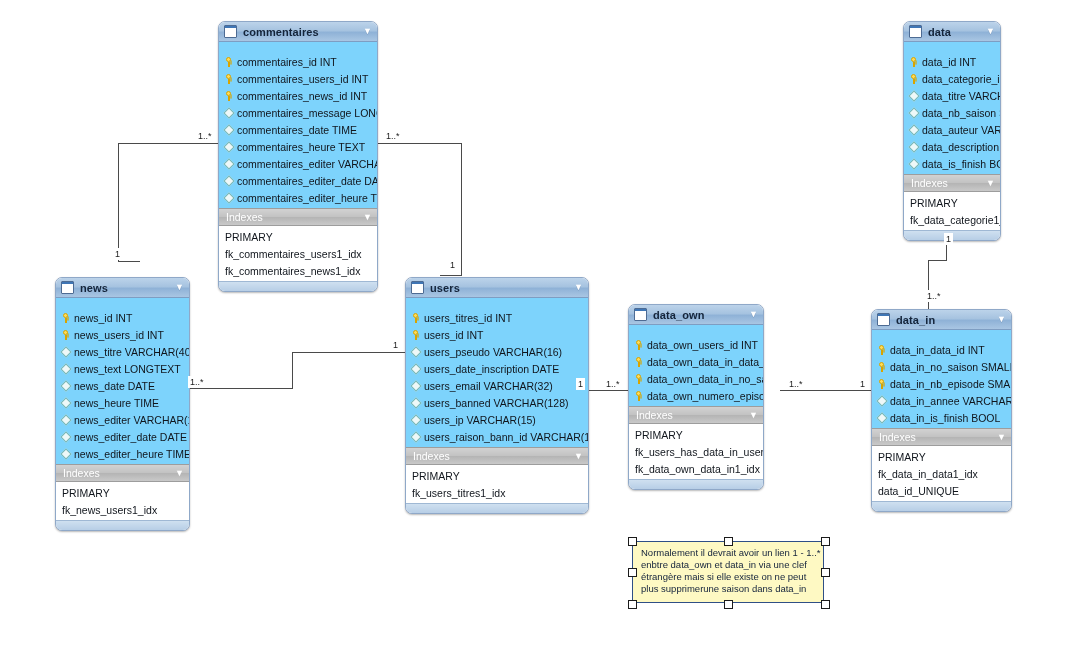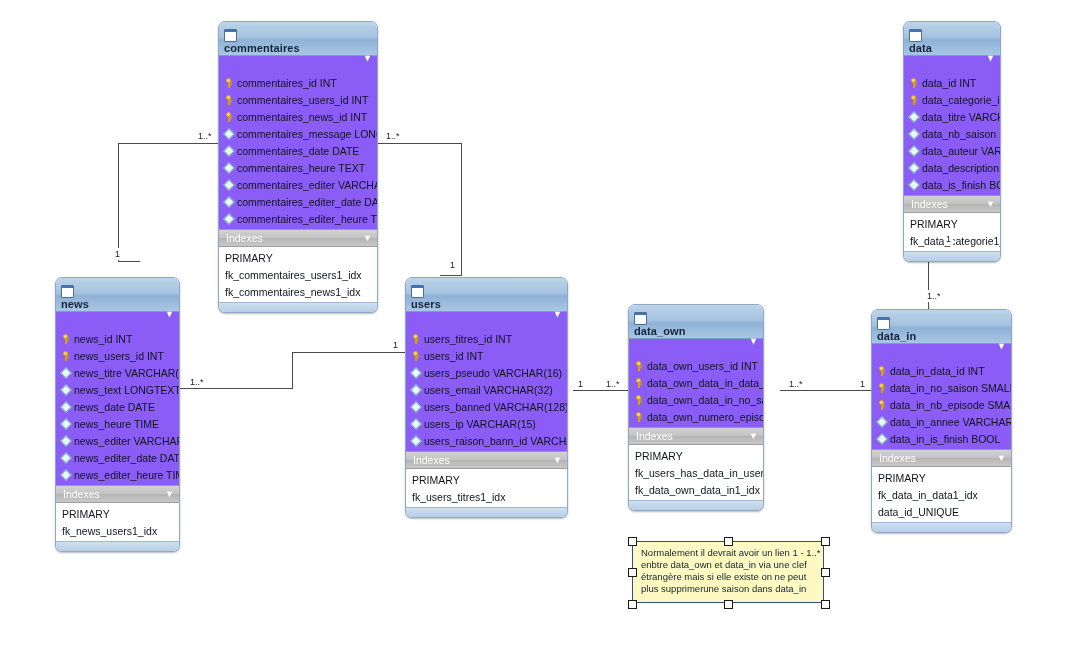--- a/index.html
+++ b/index.html
@@ -22,12 +22,11 @@
   }
   .tbl-hdr{
     height:19px;
-    display:flex;
-    padding:7px 5px;
+    display:flex;align-items:center;
+    padding:0 5px;
     background:linear-gradient(to bottom,#bcd3ea 0%,#a6c3e0 45%,#8fb2d7 55%,#a9c6e3 100%);
     border-bottom:1px solid #7e9dc2;
     position:relative;
-    flex-direction:column;
   }
   .tbl-hdr .tico{
     width:11px;height:11px;margin-right:6px;flex:0 0 auto;

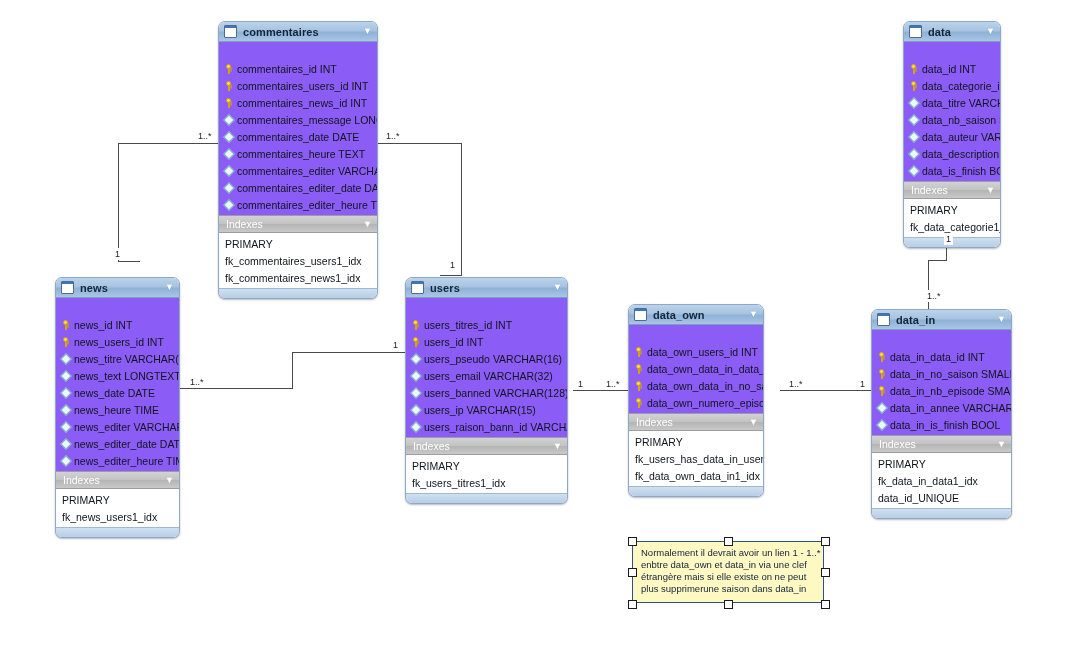--- a/index.html
+++ b/index.html
@@ -41,7 +41,7 @@
     margin-left:auto;color:#ffffff;font-size:9px;line-height:9px;
     text-shadow:0 1px 0 #7e9dc2;
   }
-  .cols{background:#8b5cf6;padding:18px 0 2px 0;}
+  .cols{background:#7dd3fc;padding:11px 0 2px 0;}
   .col{
     height:17px;display:flex;align-items:center;
     padding-left:6px;font-size:10.5px;color:#10151c;white-space:nowrap;

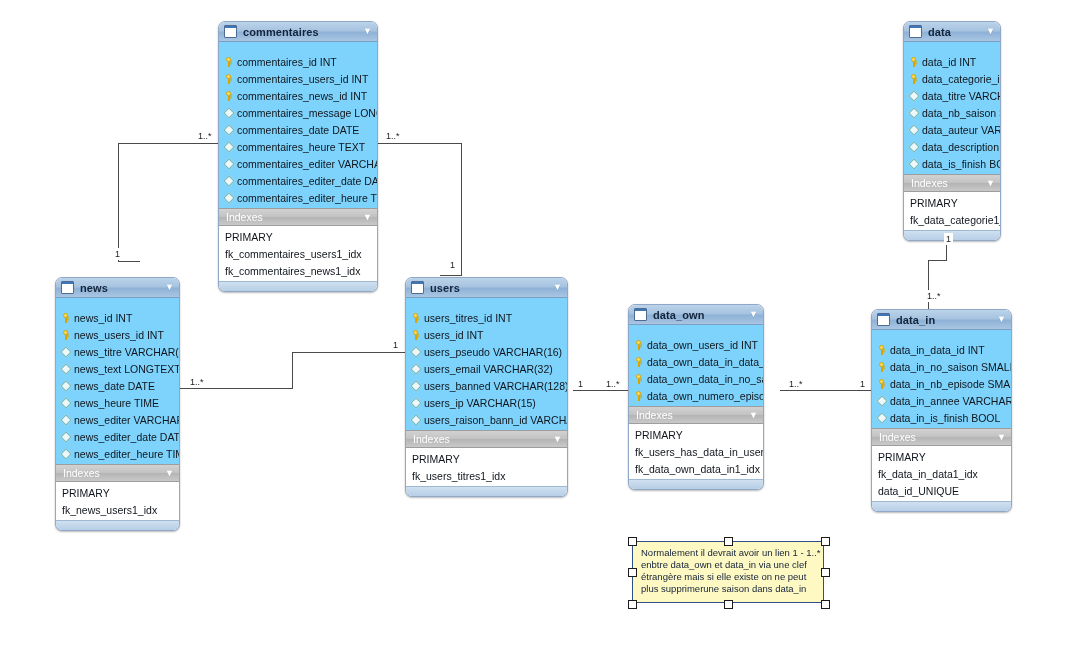--- a/index.html
+++ b/index.html
@@ -157,7 +157,7 @@
           </div>
           <div class="col">
             <span class="g dia"></span>
-            <span>commentaires_date DATE</span>
+            <span>commentaires_date TIME</span>
           </div>
           <div class="col">
             <span class="g dia"></span>

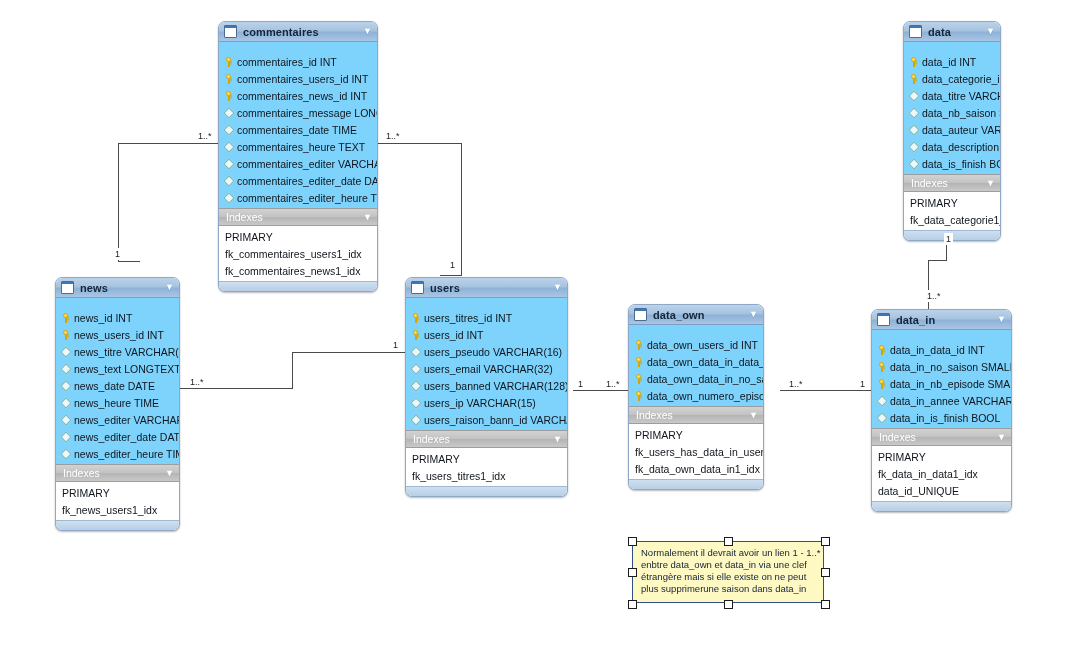--- a/index.html
+++ b/index.html
@@ -187,7 +187,7 @@
         </div>
         <div class="tbl-foot"></div>
       </div>
-      <div class="tbl" style="left: 55px; top: 277px; width: 125px;">
+      <div class="tbl" style="left: 55px; top: 277px; width: 135px;">
         <div class="tbl-hdr">
           <span class="tico"></span>
           <span class="tname">news</span>

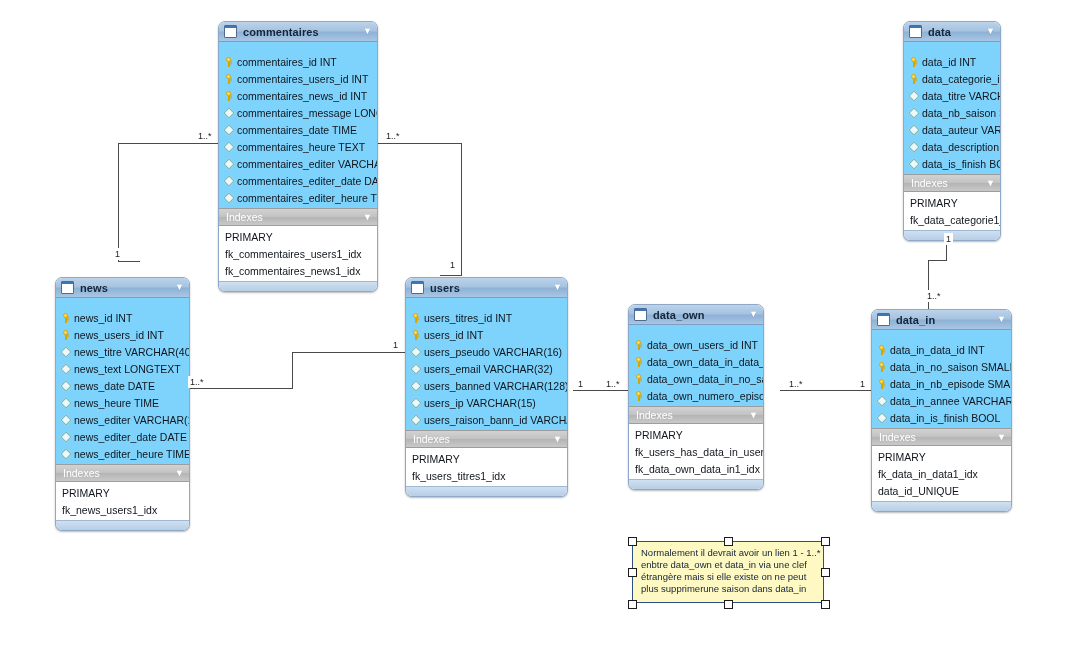--- a/index.html
+++ b/index.html
@@ -241,7 +241,7 @@
         </div>
         <div class="tbl-foot"></div>
       </div>
-      <div class="tbl" style="left: 405px; top: 277px; width: 163px;">
+      <div class="tbl" style="left: 405px; top: 277px; width: 184px;">
         <div class="tbl-hdr">
           <span class="tico"></span>
           <span class="tname">users</span>

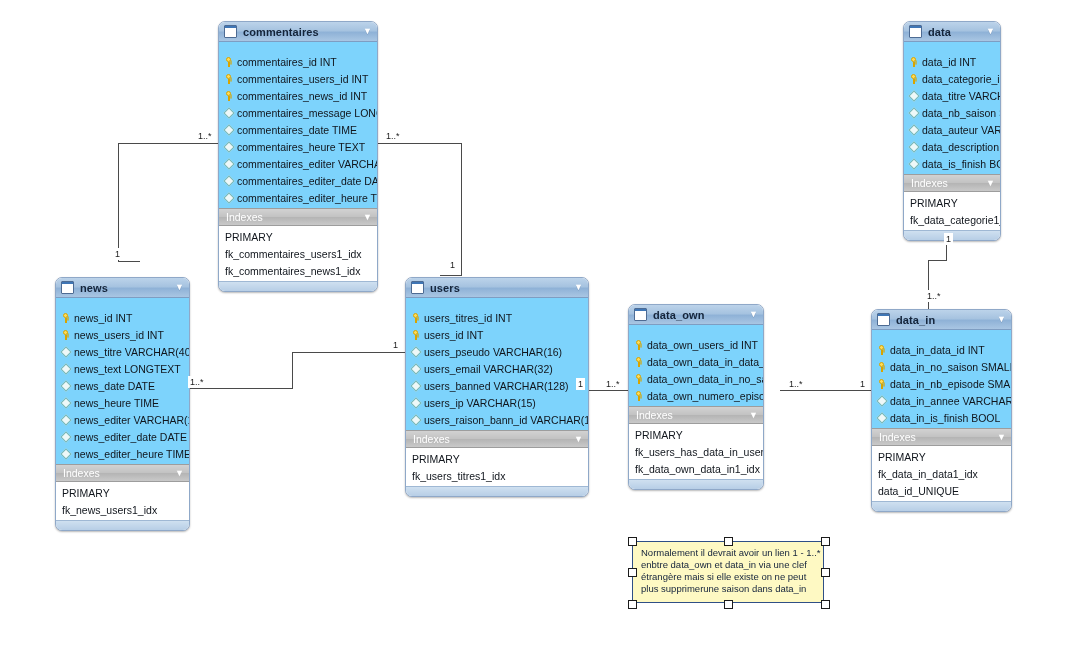--- a/index.html
+++ b/index.html
@@ -262,6 +262,10 @@
           </div>
           <div class="col">
             <span class="g dia"></span>
+            <span>users_date_inscription DATE</span>
+          </div>
+          <div class="col">
+            <span class="g dia"></span>
             <span>users_email VARCHAR(32)</span>
           </div>
           <div class="col">

